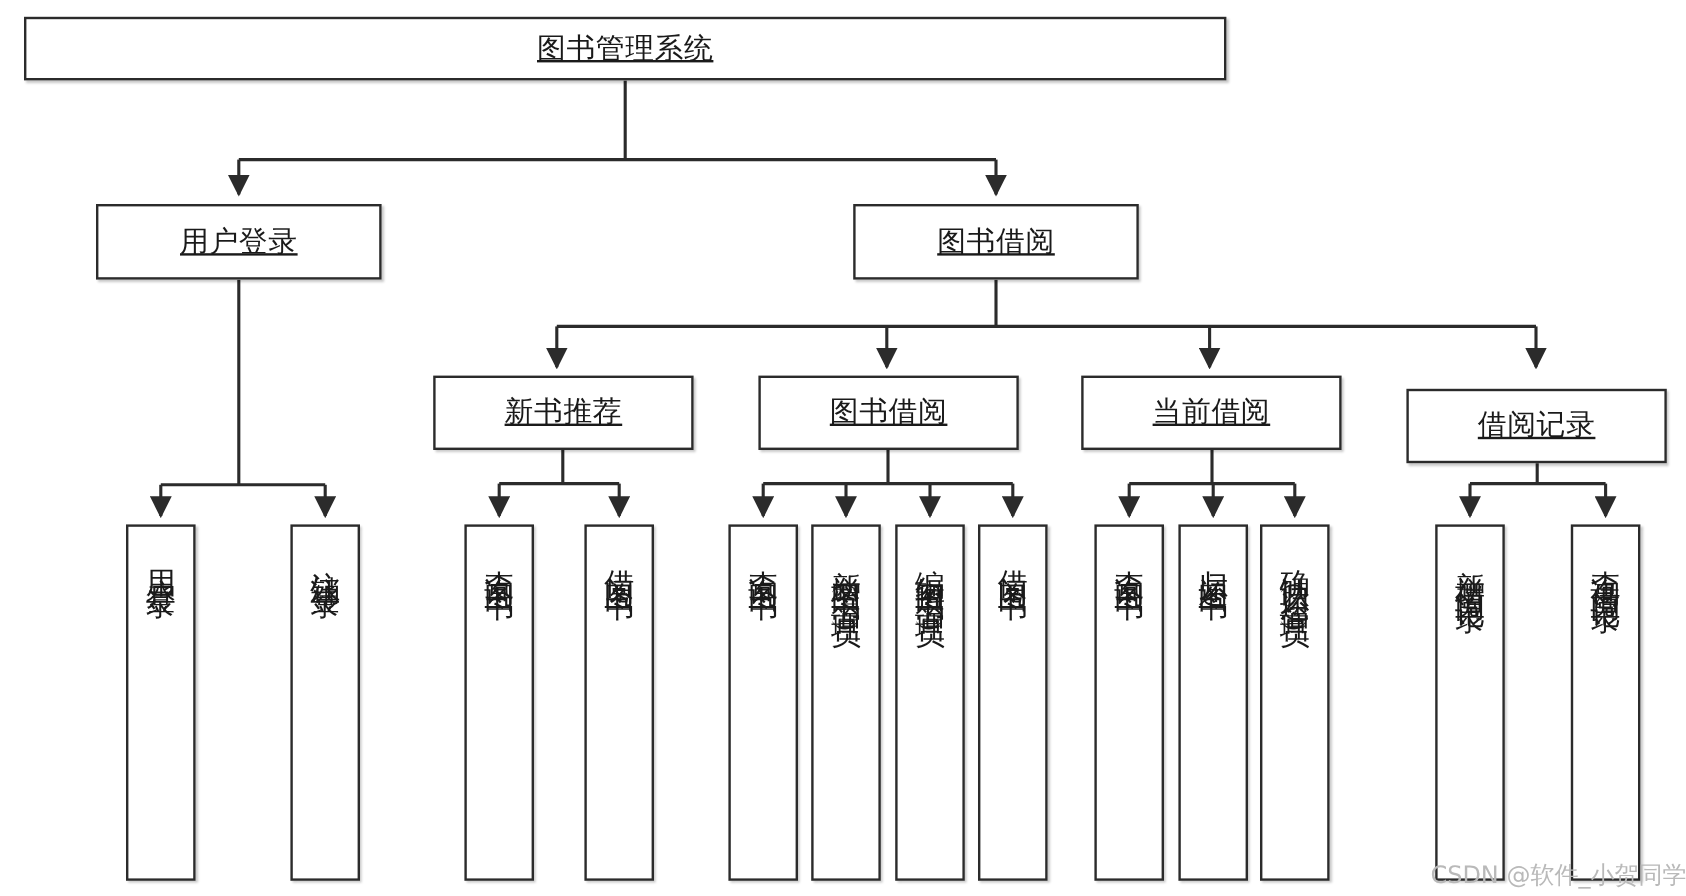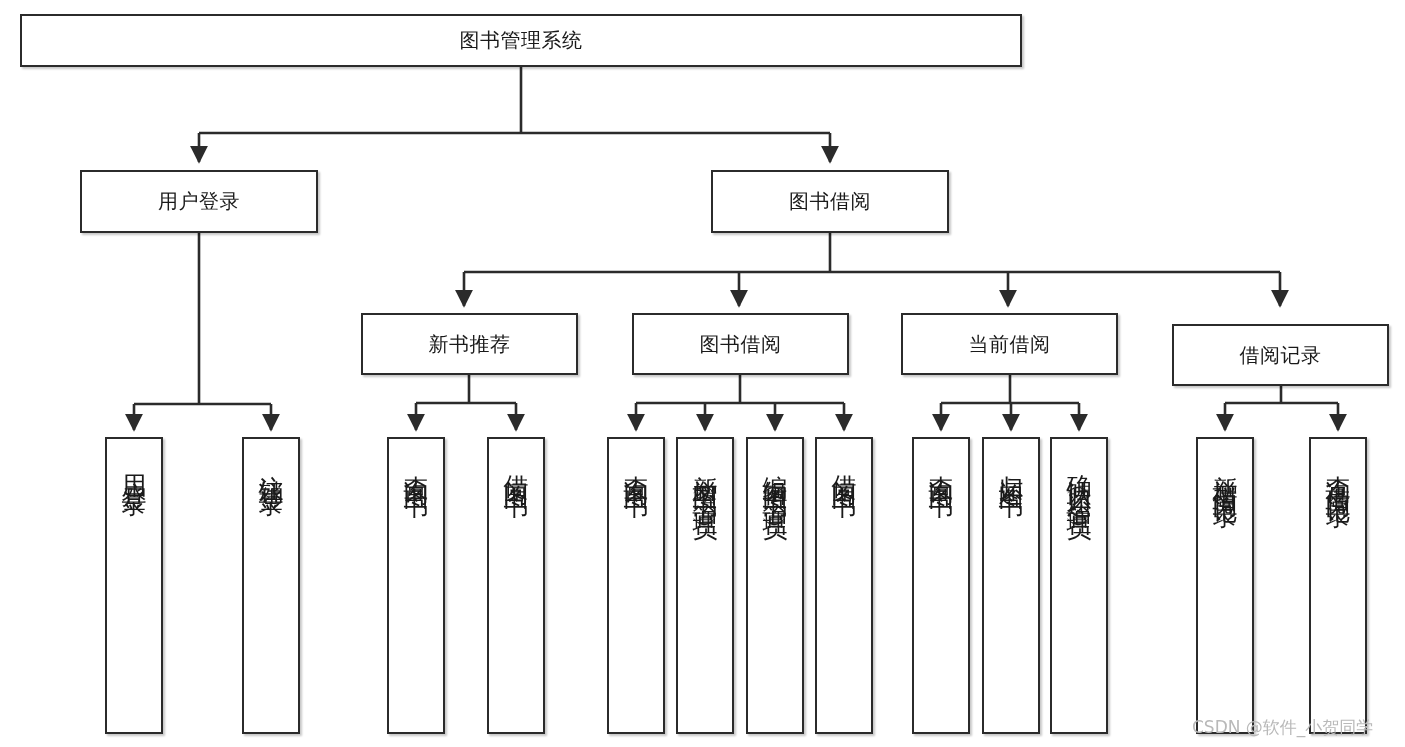--- a/index.html
+++ b/index.html
@@ -43,7 +43,8 @@
     letter-spacing: 0.5px;
   }
   .node.horiz .label {
-    font-size: 20px;
+    font-size: 24px;
+    text-decoration: underline;
   }
   .node.vert {
     align-items: flex-start;

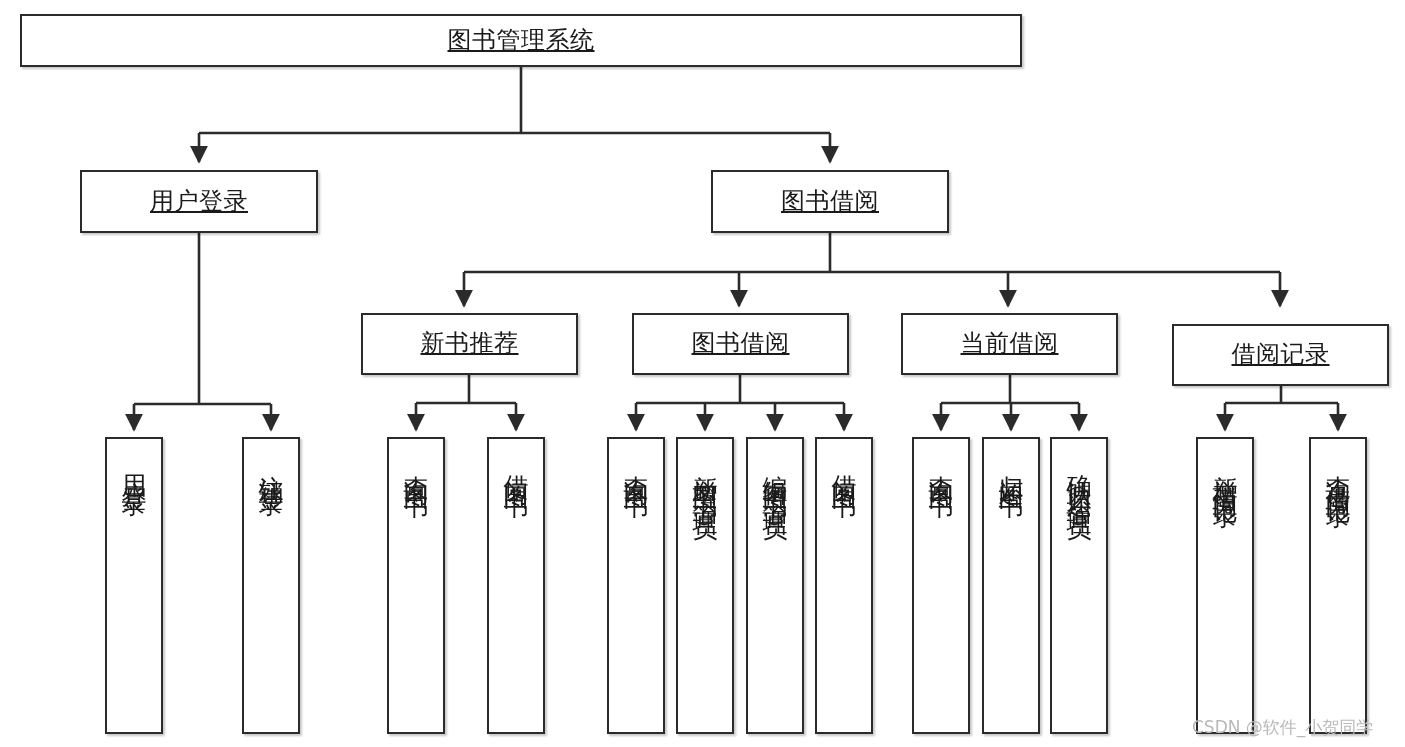--- a/index.html
+++ b/index.html
@@ -61,7 +61,7 @@
     position: absolute;
     left: 1192px;
     top: 716px;
-    font-size: 17px;
+    font-size: 20px;
     color: #b9b9b9;
     z-index: 6;
     white-space: nowrap;

